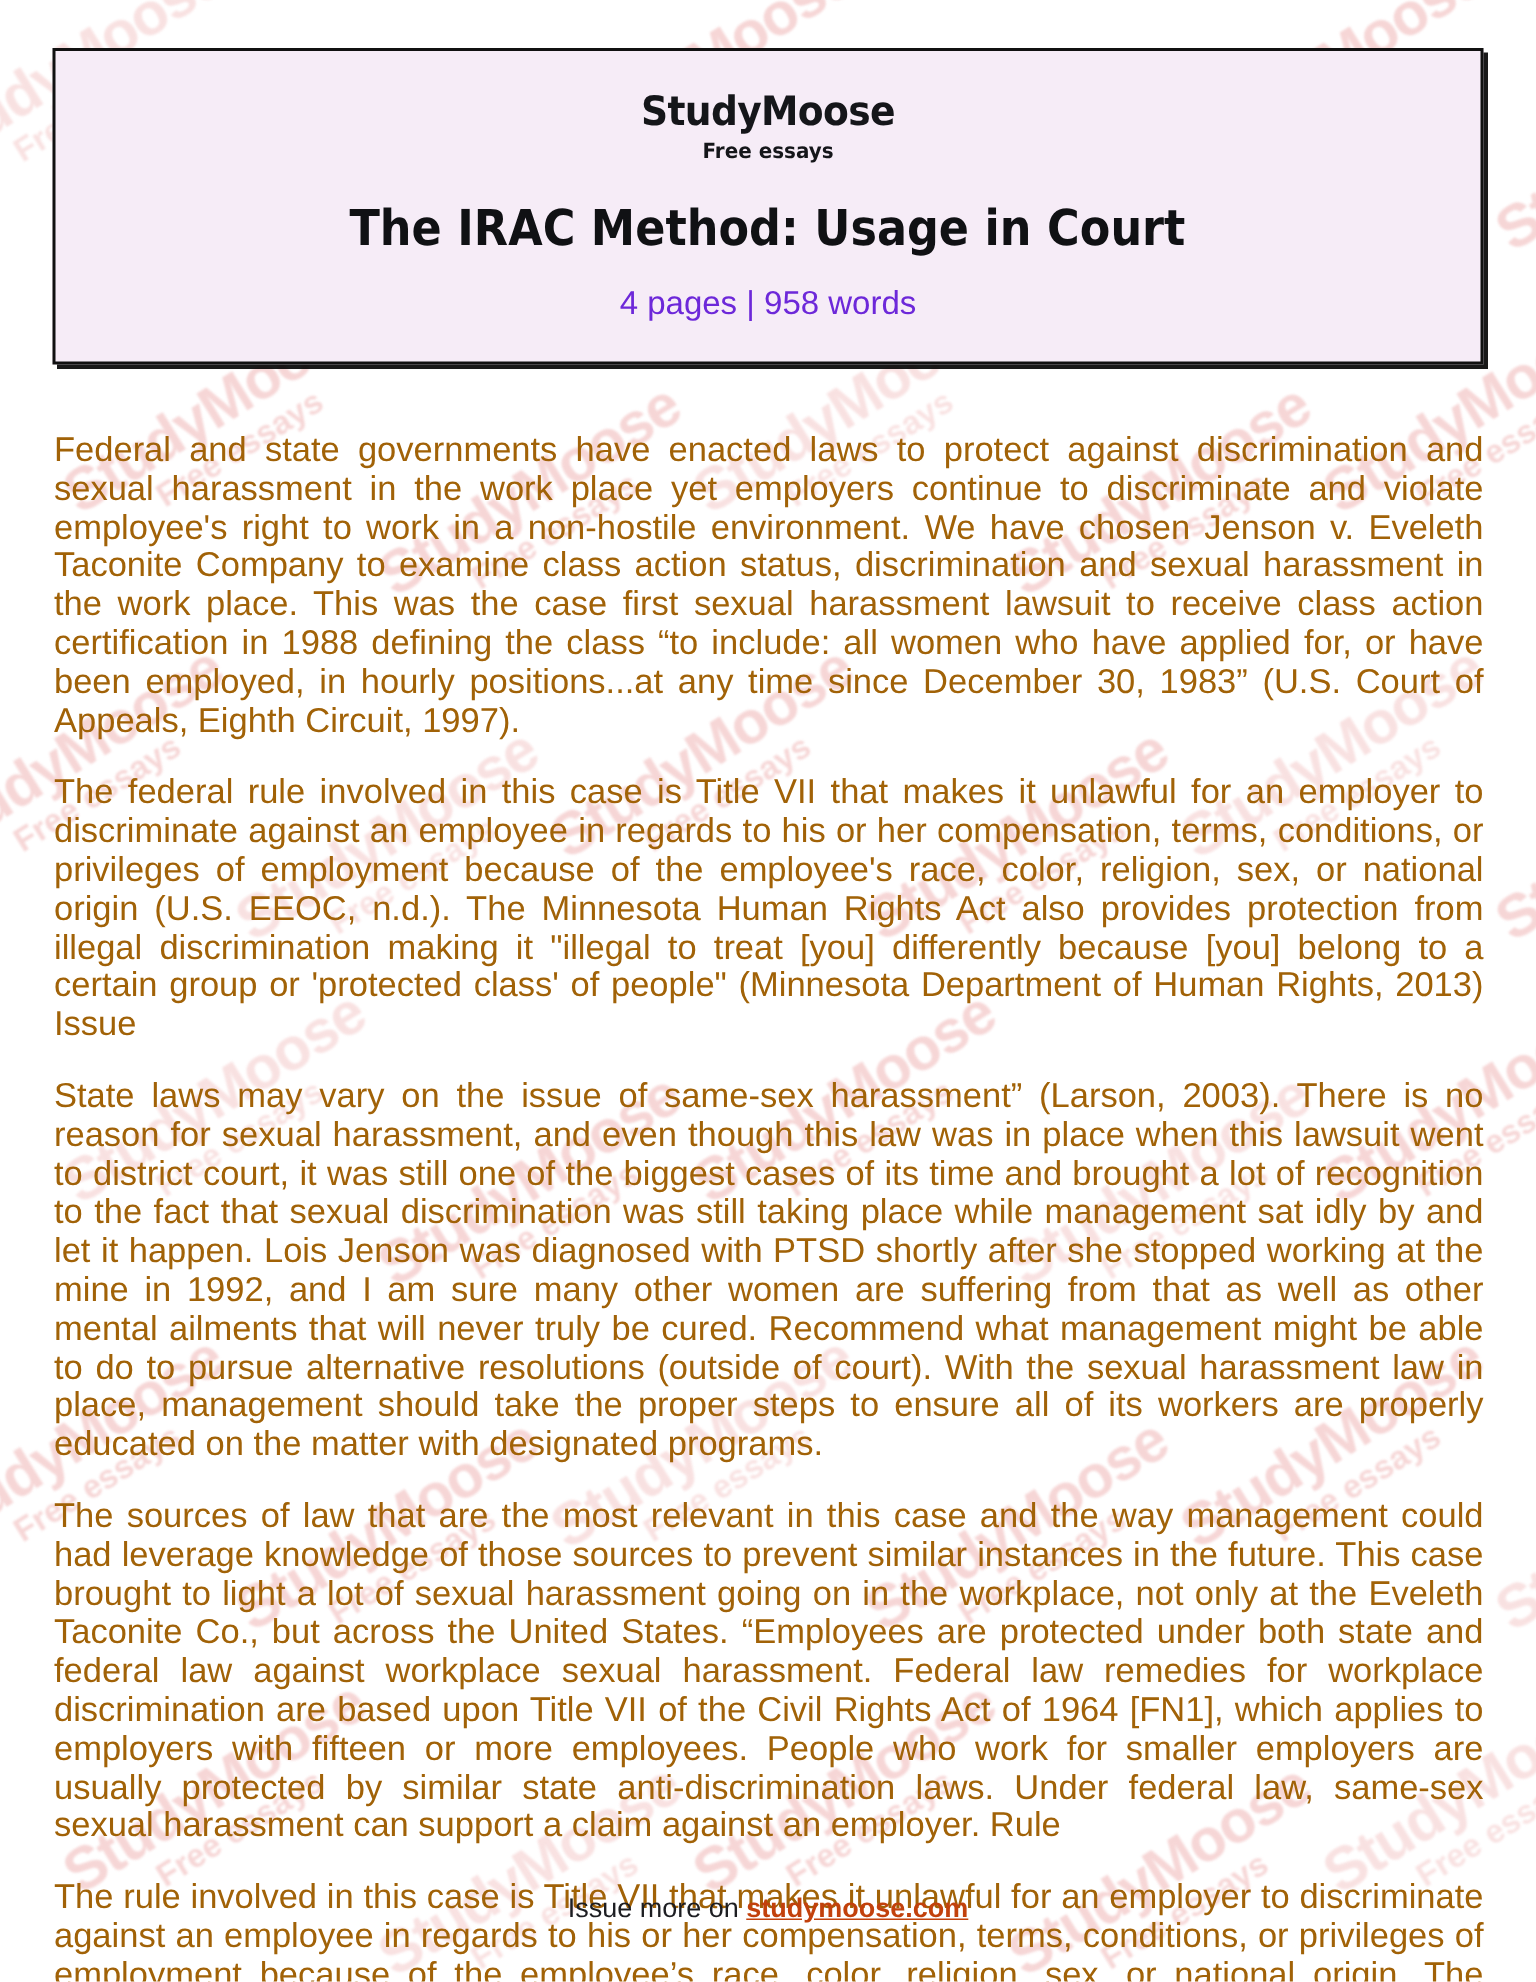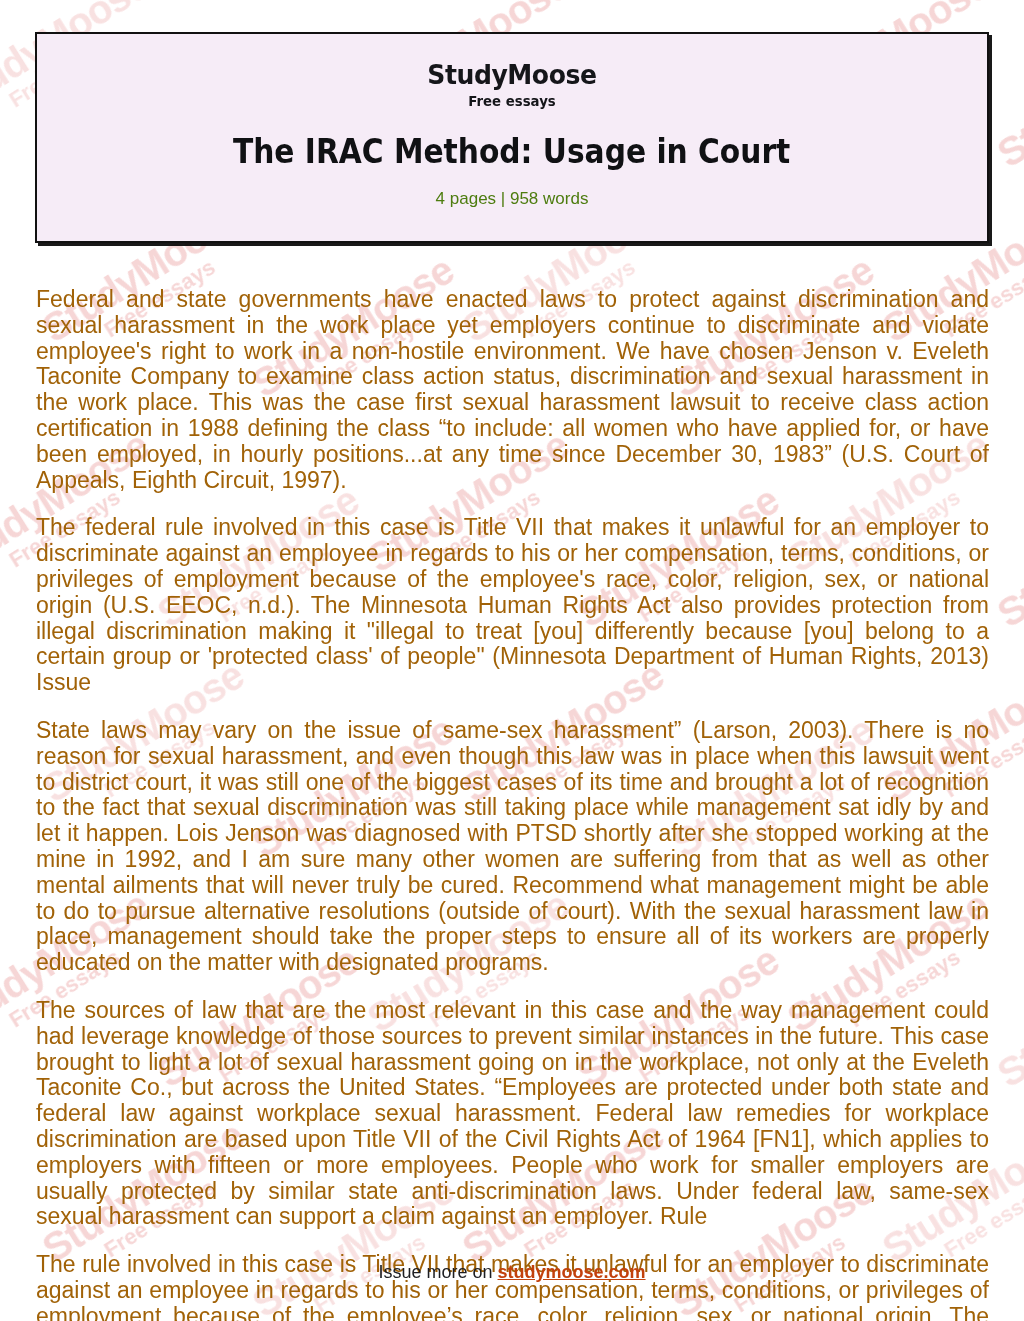--- a/index.html
+++ b/index.html
@@ -106,9 +106,9 @@
   }
   #doc-meta {
     margin-top: 19px;
-    font-size: 17px;
+    font-size: 22px;
     font-weight: 400;
-    color: #4d7c0f;
+    color: #6d28d9;
     font-family: "Liberation Sans", sans-serif;
   }
 

